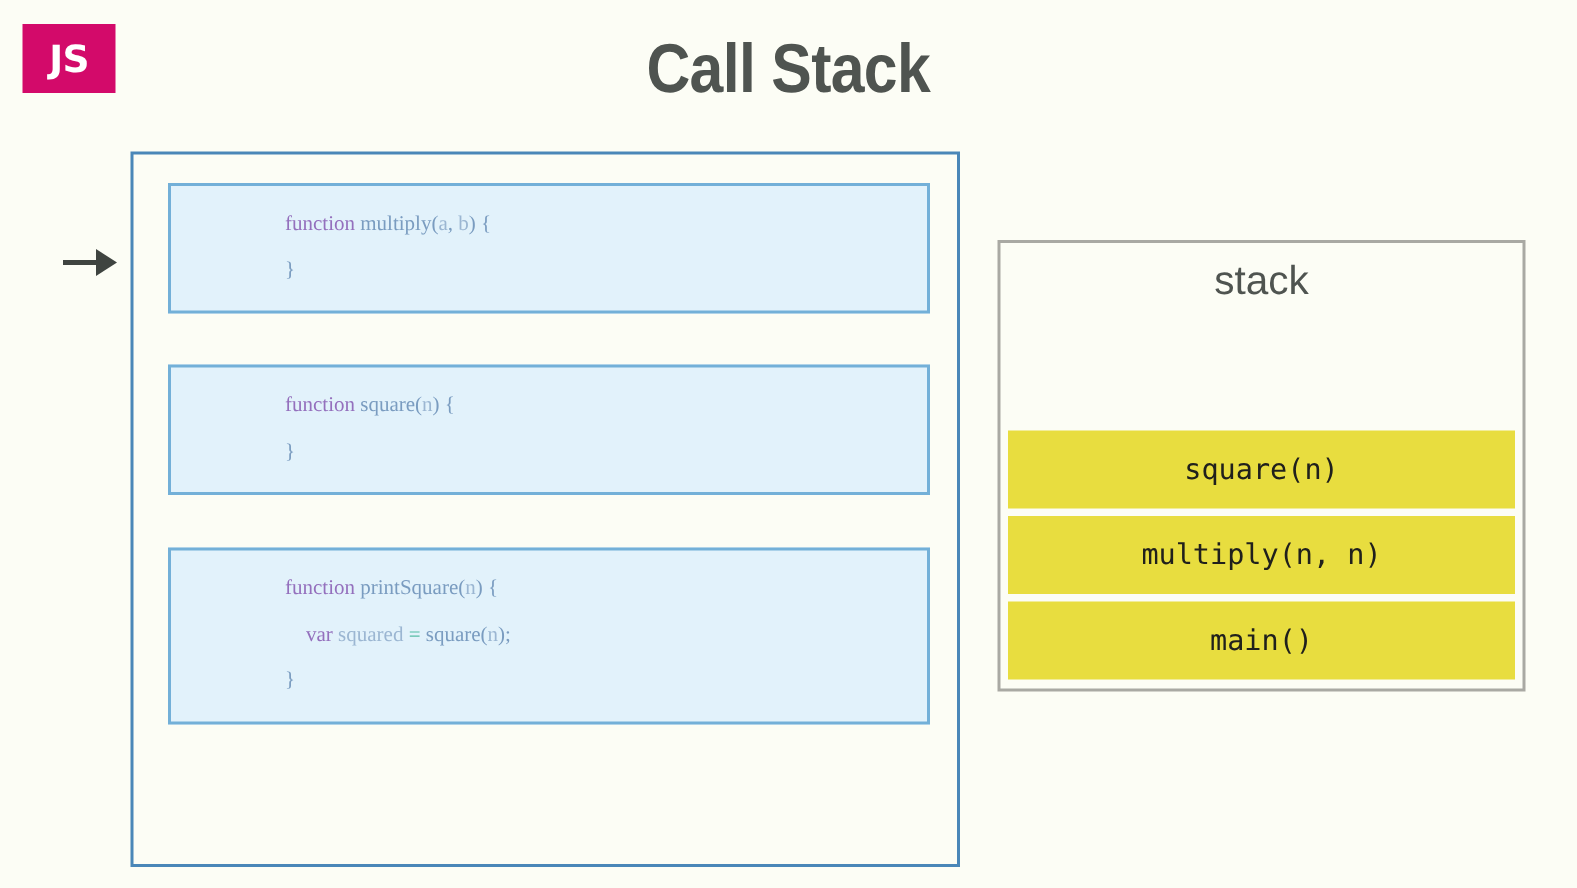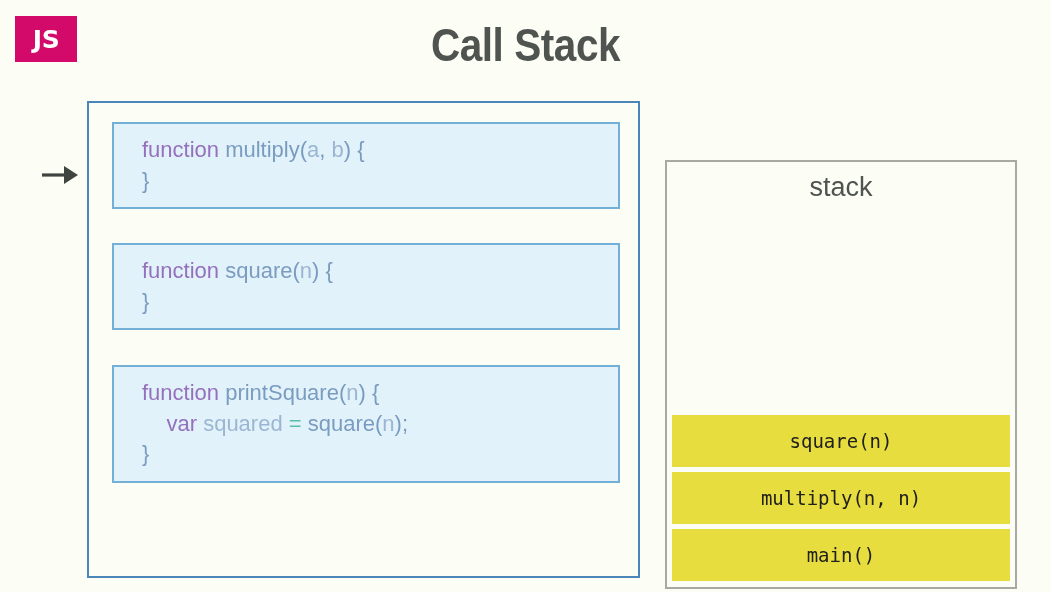--- a/index.html
+++ b/index.html
@@ -85,11 +85,12 @@
   .code-block.b3 { top: 262px; }
 
   .code-line {
-    font-family: Liberation Sans, sans-serif;
-    font-size: 22px;
+    font-family: Liberation Serif, serif;
+    font-size: 14px;
     line-height: 30.5px;
     white-space: pre;
     color: #7a9cc0;
+    margin-left: 48px;
   }
 
   .tok-kw   { color: #9470bd; }

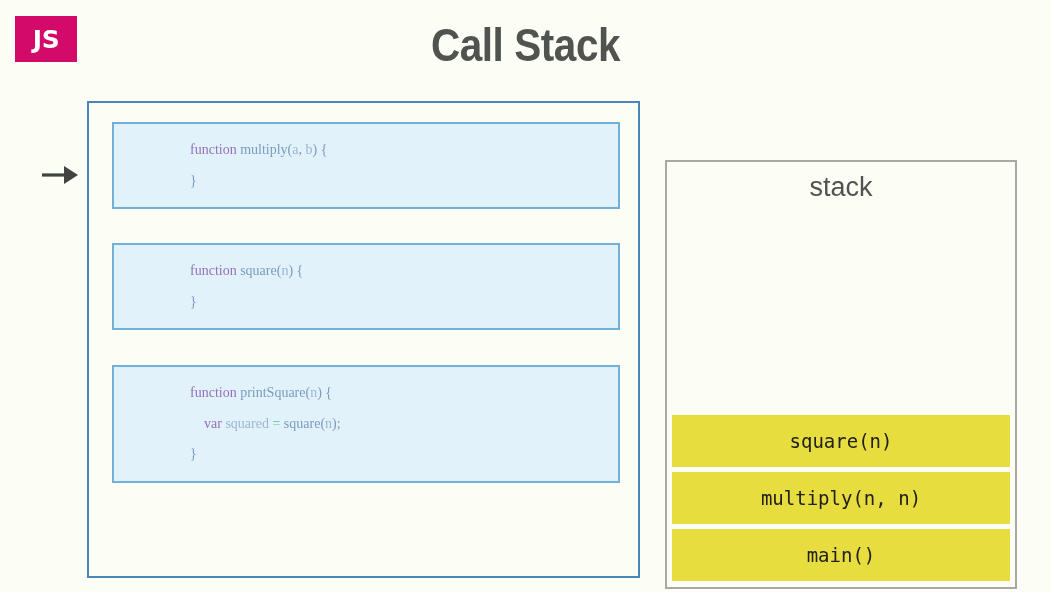--- a/index.html
+++ b/index.html
@@ -105,7 +105,7 @@
     left: 665px;
     top: 160px;
     width: 352px;
-    height: 429px;
+    height: 301px;
     border: 2px solid #a9a9a3;
     background: #fcfdf5;
     box-sizing: border-box;

